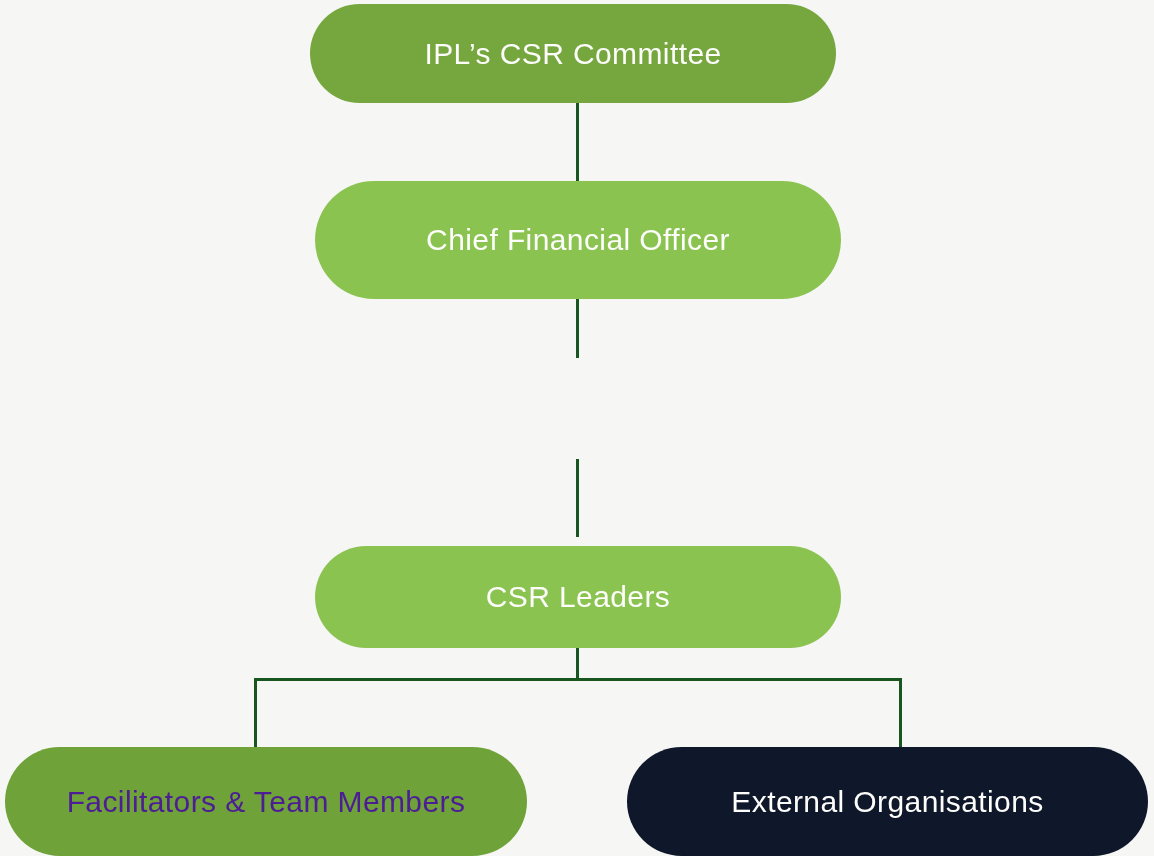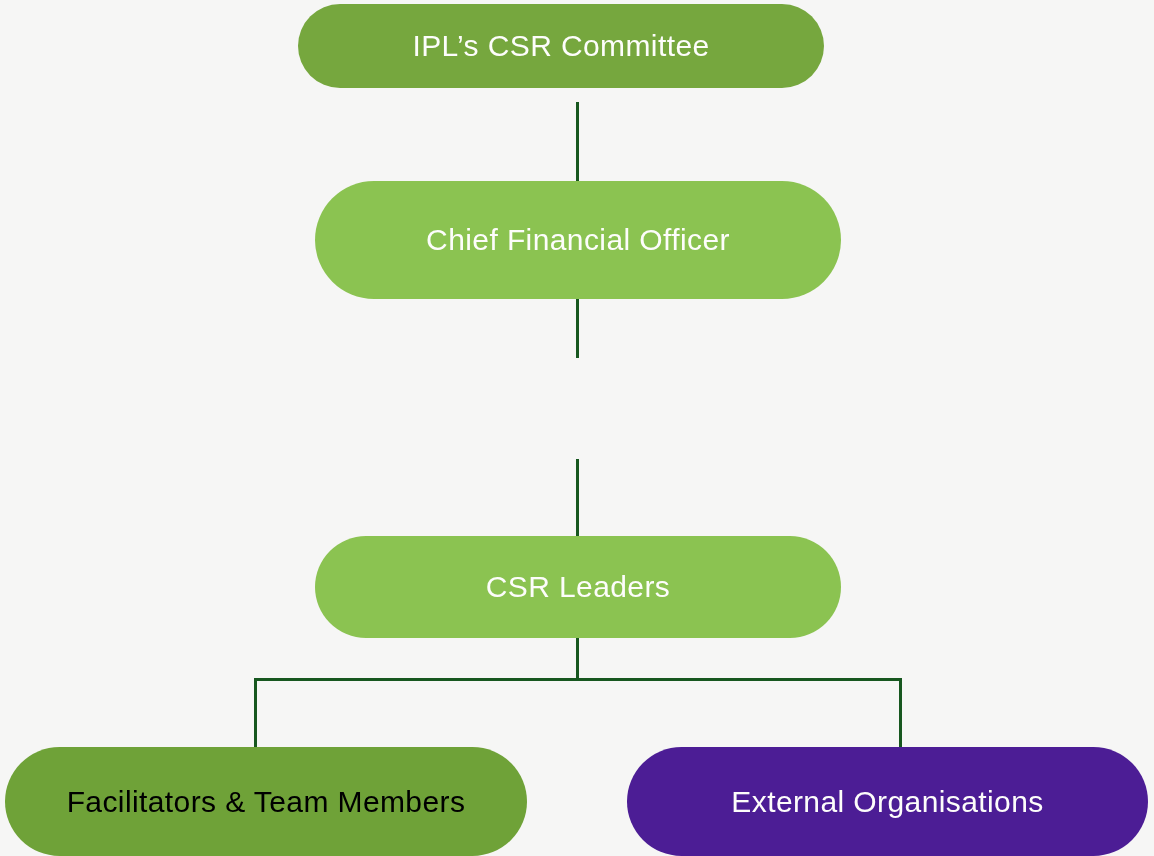--- a/index.html
+++ b/index.html
@@ -29,7 +29,7 @@
   }
 
   
-  .n1 { left: 298px; top: 4px;   width: 526px; height: 84px;  }
+  .n1 { left: 310px; top: 4px;   width: 526px; height: 99px;  }
   .n2 { left: 315px; top: 181px; width: 526px; height: 118px; }
   .n3 { left: 315px; top: 357px; width: 526px; height: 103px; }
   .n4 { left: 315px; top: 536px; width: 526px; height: 102px; }

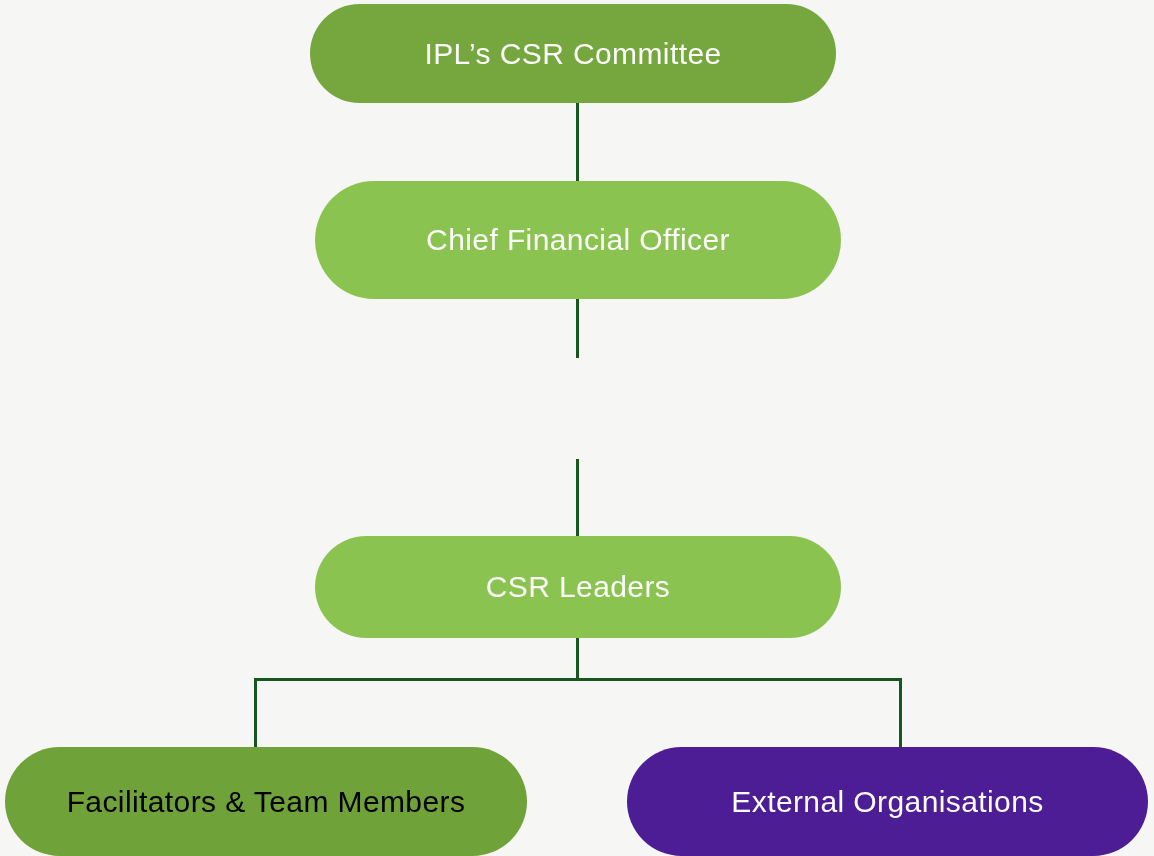--- a/index.html
+++ b/index.html
@@ -64,7 +64,7 @@
   <div class="org-node n2" style="background-color: rgb(139, 195, 81); color: rgb(253, 253, 251);">Chief Financial Officer</div>
 
 
-  <div class="org-node n4" style="background-color: rgb(139, 195, 81); color: rgb(253, 253, 251);">CSR Leaders</div>
+  <div class="org-node n4" style="background-color: rgb(139, 195, 81); color: rgb(253, 253, 251); margin-top: 10px;">CSR Leaders</div>
 
   <div class="org-node n5" style="background-color: rgb(111, 162, 56); color: #000000;">Facilitators &amp; Team Members</div>
 

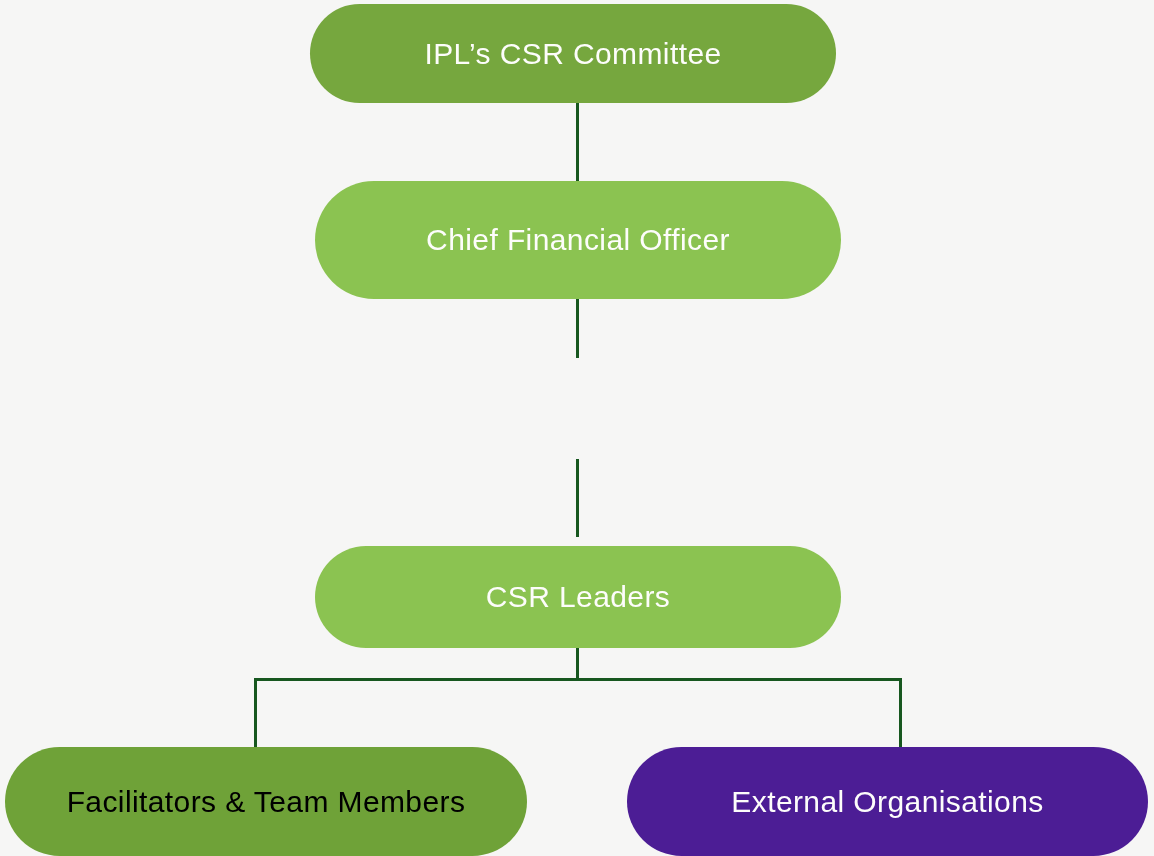--- a/index.html
+++ b/index.html
@@ -66,7 +66,7 @@
 
   <div class="org-node n4" style="background-color: rgb(139, 195, 81); color: rgb(253, 253, 251); margin-top: 10px;">CSR Leaders</div>
 
-  <div class="org-node n5" style="background-color: rgb(111, 162, 56); color: #000000;">Facilitators &amp; Team Members</div>
+  <div class="org-node n5" style="background-color: rgb(111, 162, 56); color: #4c1d95;">Facilitators &amp; Team Members</div>
 
   <div class="org-node n6" style="background-color: #4c1d95; color: rgb(253, 253, 251);">External Organisations</div>
 

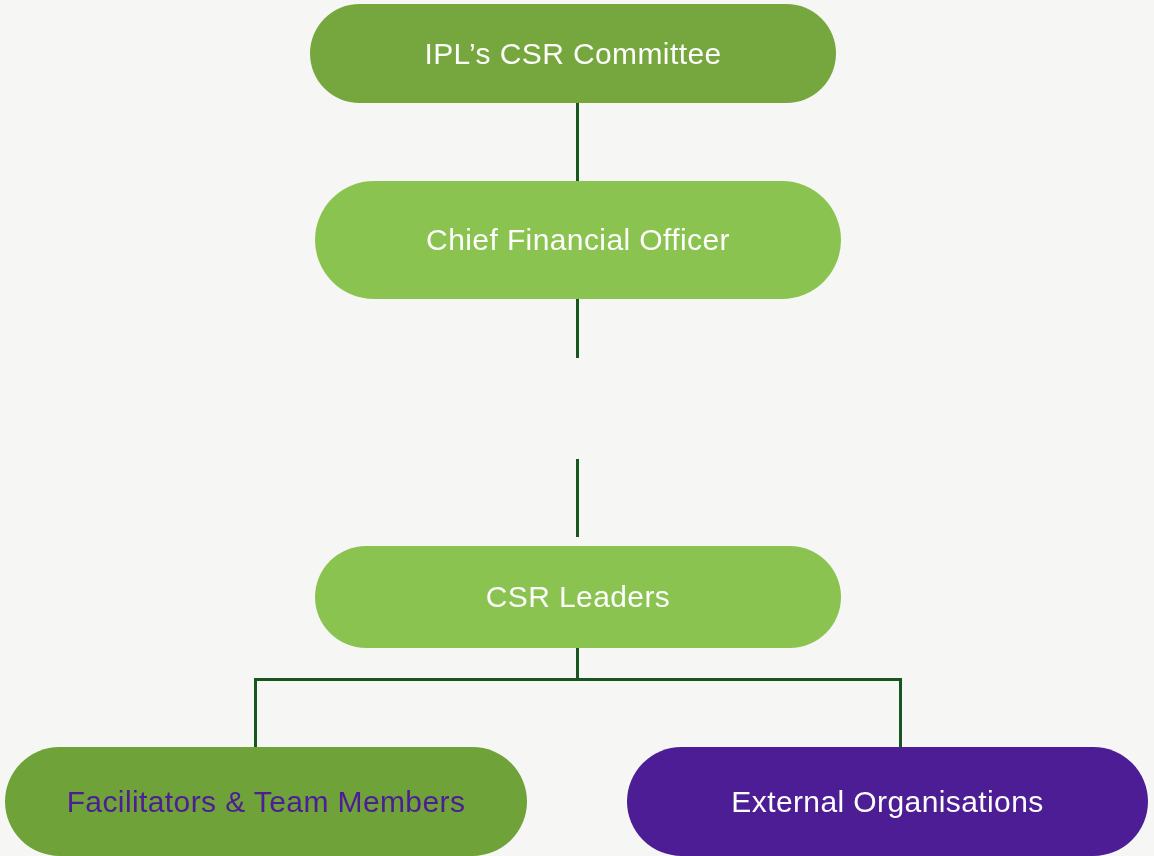--- a/index.html
+++ b/index.html
@@ -68,7 +68,7 @@
 
   <div class="org-node n5" style="background-color: rgb(111, 162, 56); color: #4c1d95;">Facilitators &amp; Team Members</div>
 
-  <div class="org-node n6" style="background-color: #4c1d95; color: rgb(253, 253, 251);">External Organisations</div>
+  <div class="org-node n6" style="background-color: #0f172a; color: rgb(253, 253, 251);">External Organisations</div>
 
 </div>
 

